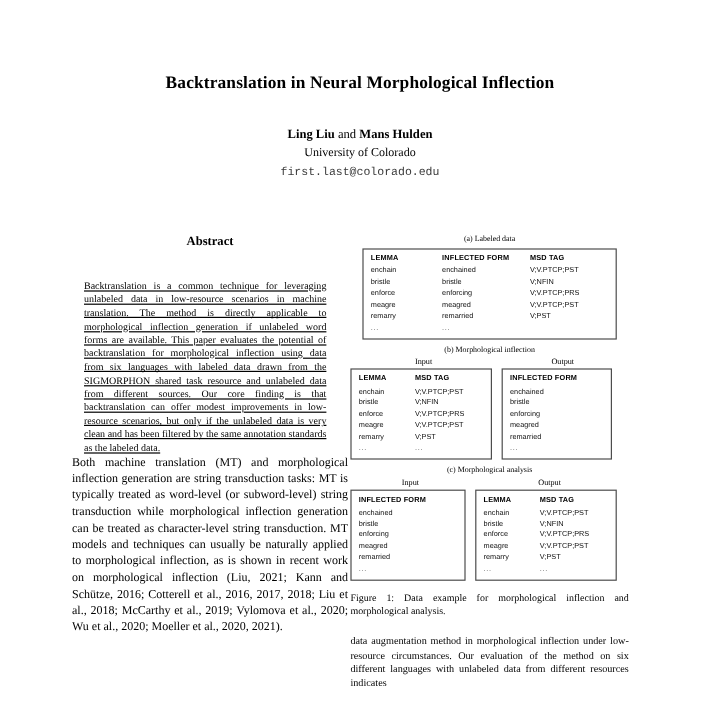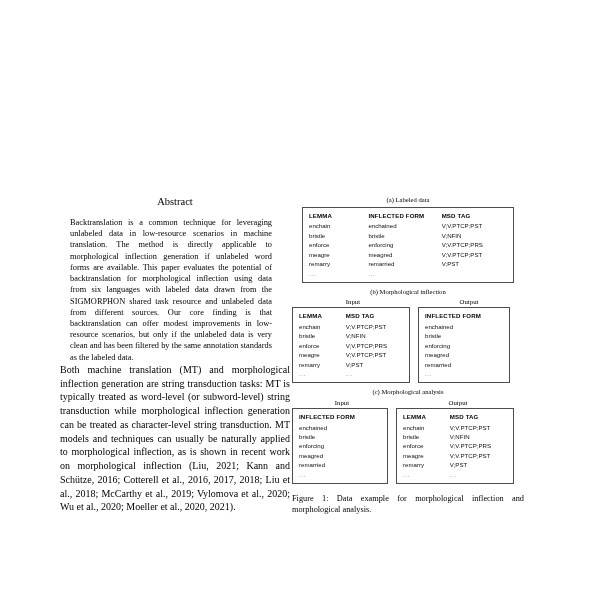--- a/index.html
+++ b/index.html
@@ -173,6 +173,14 @@
 
 <div class="page">
 
+  <div class="title-block">
+    <div class="paper-title">Backtranslation in Neural Morphological Inflection</div>
+    <div class="authors">
+      <span class="nm">Ling Liu</span><span>&nbsp;</span><span class="and">and</span><span>&nbsp;</span><span class="nm">Mans Hulden</span>
+    </div>
+    <div class="affil">University of Colorado</div>
+    <div class="email">first.last@colorado.edu</div>
+  </div>
 
   <div class="col col-left">
     <div class="abstract-head">Abstract</div>

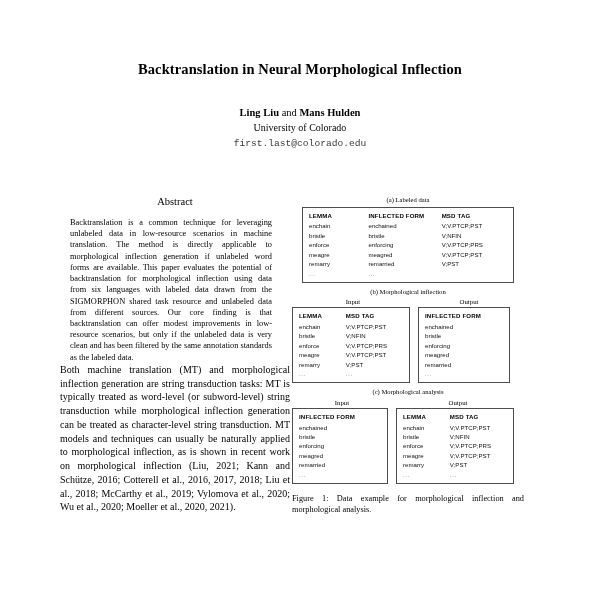--- a/index.html
+++ b/index.html
@@ -68,8 +68,8 @@
   .abstract-head {
     text-align: center;
     font-size: 10.5px;
-    font-weight: normal;
-    margin-bottom: 10px;
+    font-weight: bold;
+    margin-bottom: 26px;
   }
   .abstract-body {
     font-size: 8.35px;

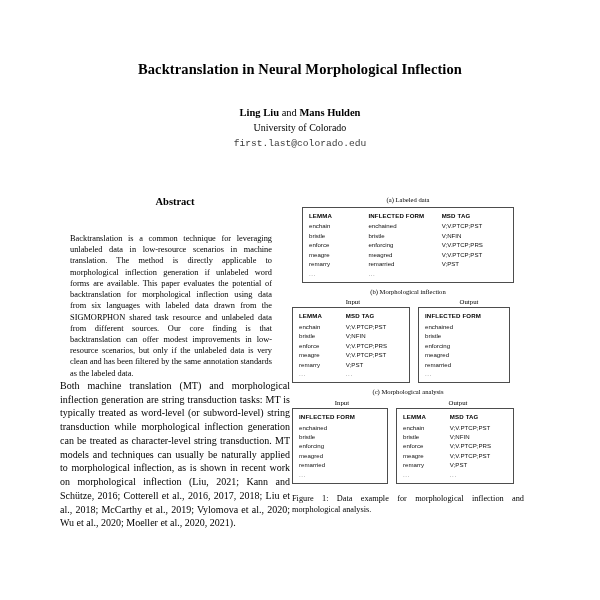--- a/index.html
+++ b/index.html
@@ -77,6 +77,7 @@
     text-align: justify;
     margin: 0 18px 0 10px;
     hyphens: none;
+    text-decoration: underline;
   }
   .section-head {
     font-size: 11px;

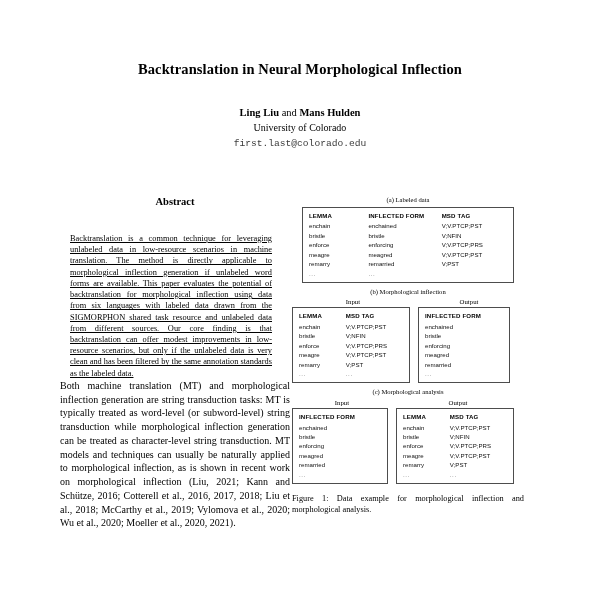--- a/index.html
+++ b/index.html
@@ -390,6 +390,7 @@
       </div>
     </div>
 
+    <p class="after-figure">data augmentation method in morphological inflection under low-resource circumstances. Our evaluation of the method on six different languages with unlabeled data from different resources indicates</p>
   </div>
 
 </div>

